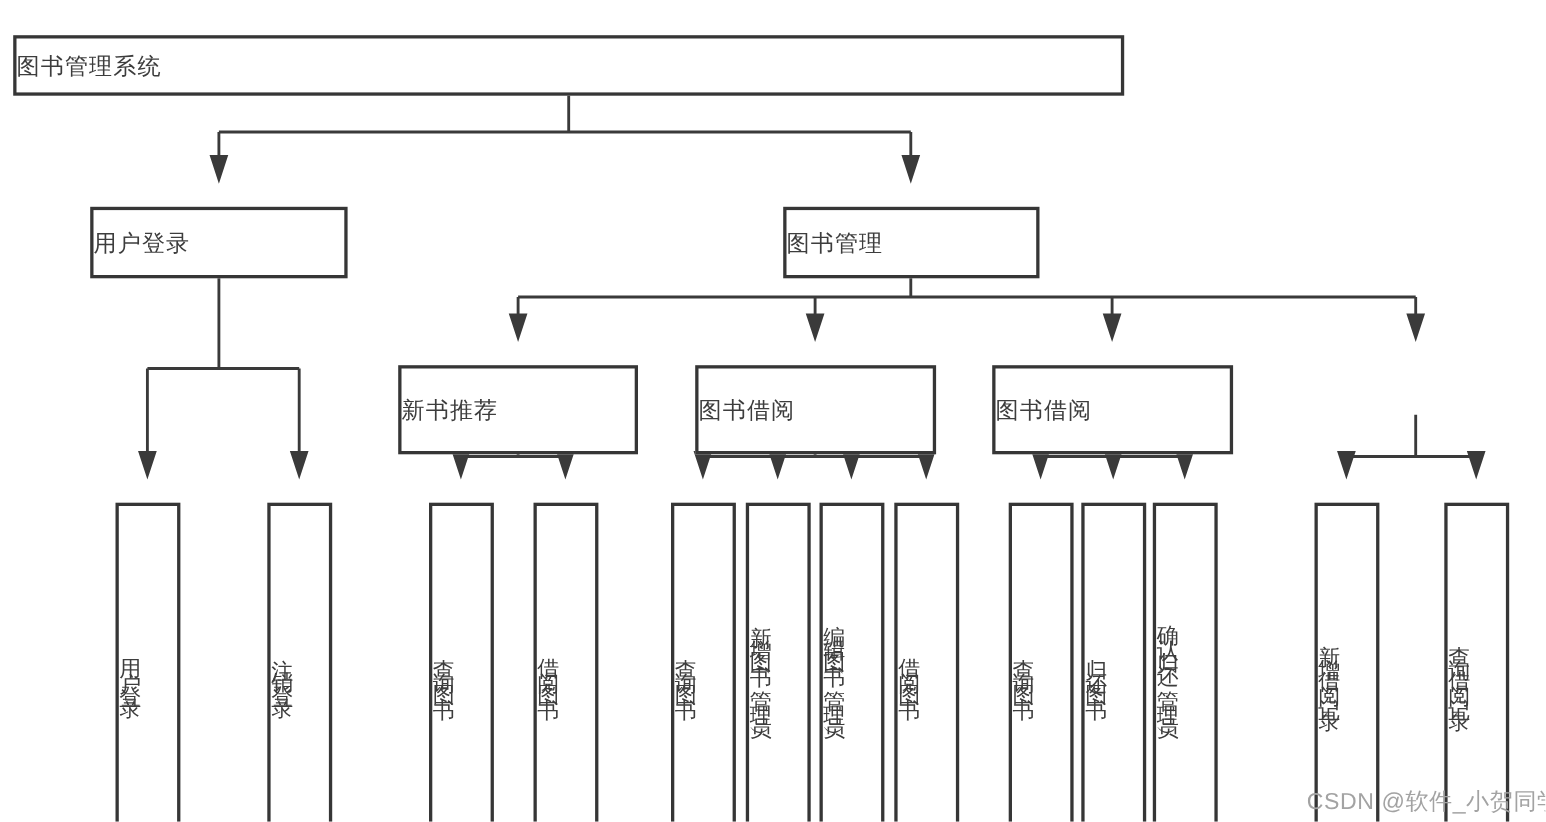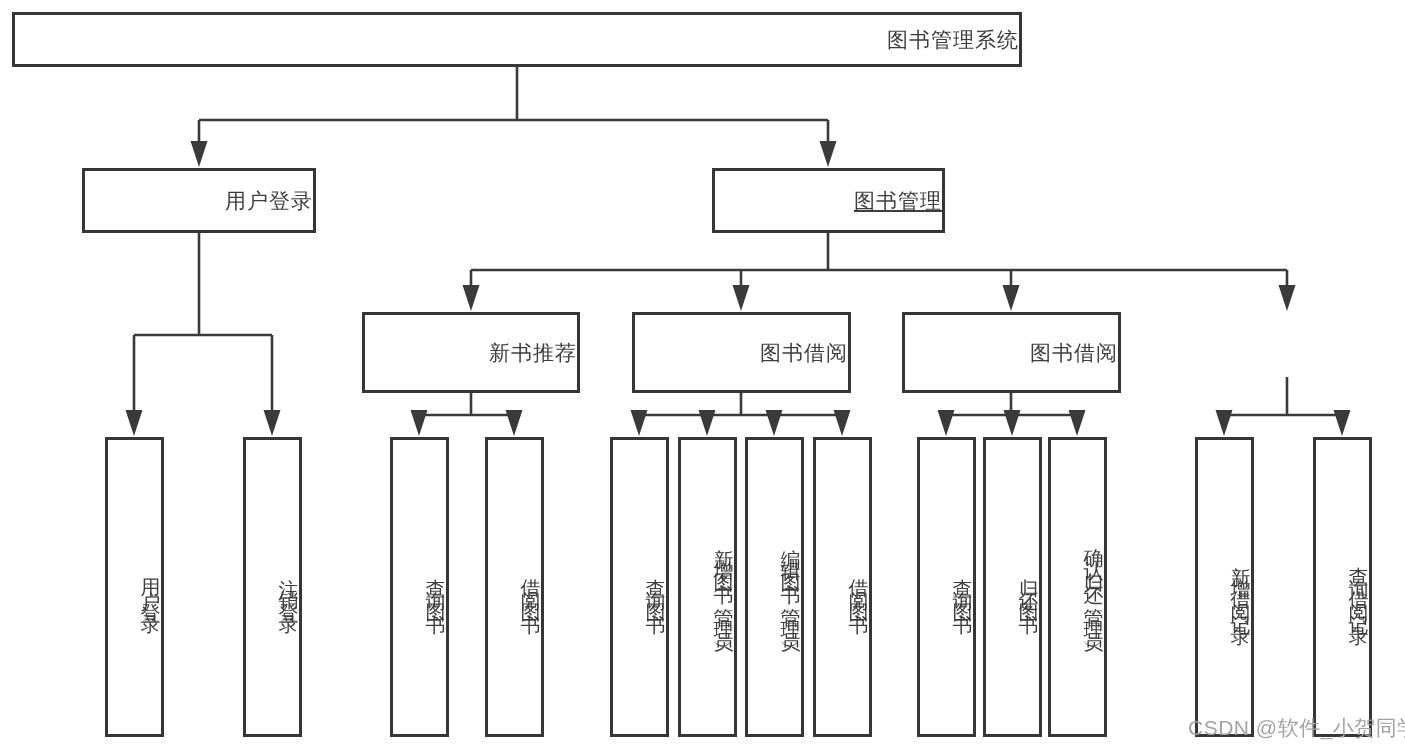--- a/index.html
+++ b/index.html
@@ -11,8 +11,8 @@
   .box{
     position:absolute;box-sizing:border-box;background:#fff;
     border:3px solid #363636;color:#3d3d3d;
-    display:flex;align-items:center;justify-content:flex-end;
-    font-size:21px;letter-spacing:1px;white-space:nowrap;
+    display:flex;align-items:center;justify-content:flex-start;
+    font-size:21px;letter-spacing:1px;white-space:nowrap;margin-top:20px;
   }
   .root{left:12px;top:12px;width:1010px;height:55px;}
   .lvl2a{left:82px;top:168px;width:234px;height:65px;}

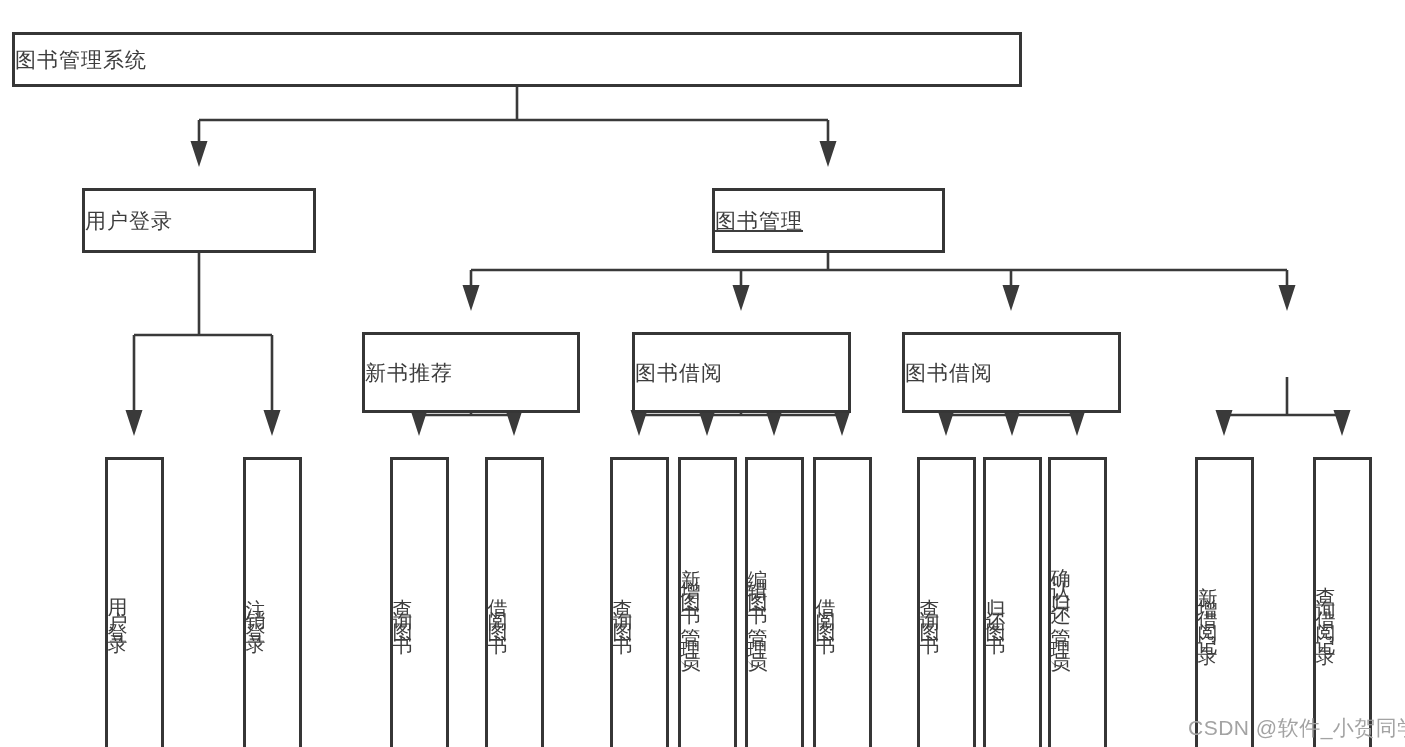--- a/index.html
+++ b/index.html
@@ -16,7 +16,7 @@
   }
   .root{left:12px;top:12px;width:1010px;height:55px;}
   .lvl2a{left:82px;top:168px;width:234px;height:65px;}
-  .lvl2b{left:712px;top:168px;width:233px;height:65px;text-decoration:underline;}
+  .lvl2b{left:712px;top:168px;width:233px;height:65px;}
   .lvl3{top:312px;width:219px;height:81px;}
   .m1{left:362px;width:218px;}
   .m2{left:632px;font-family:Liberation Mono, monospace;}

